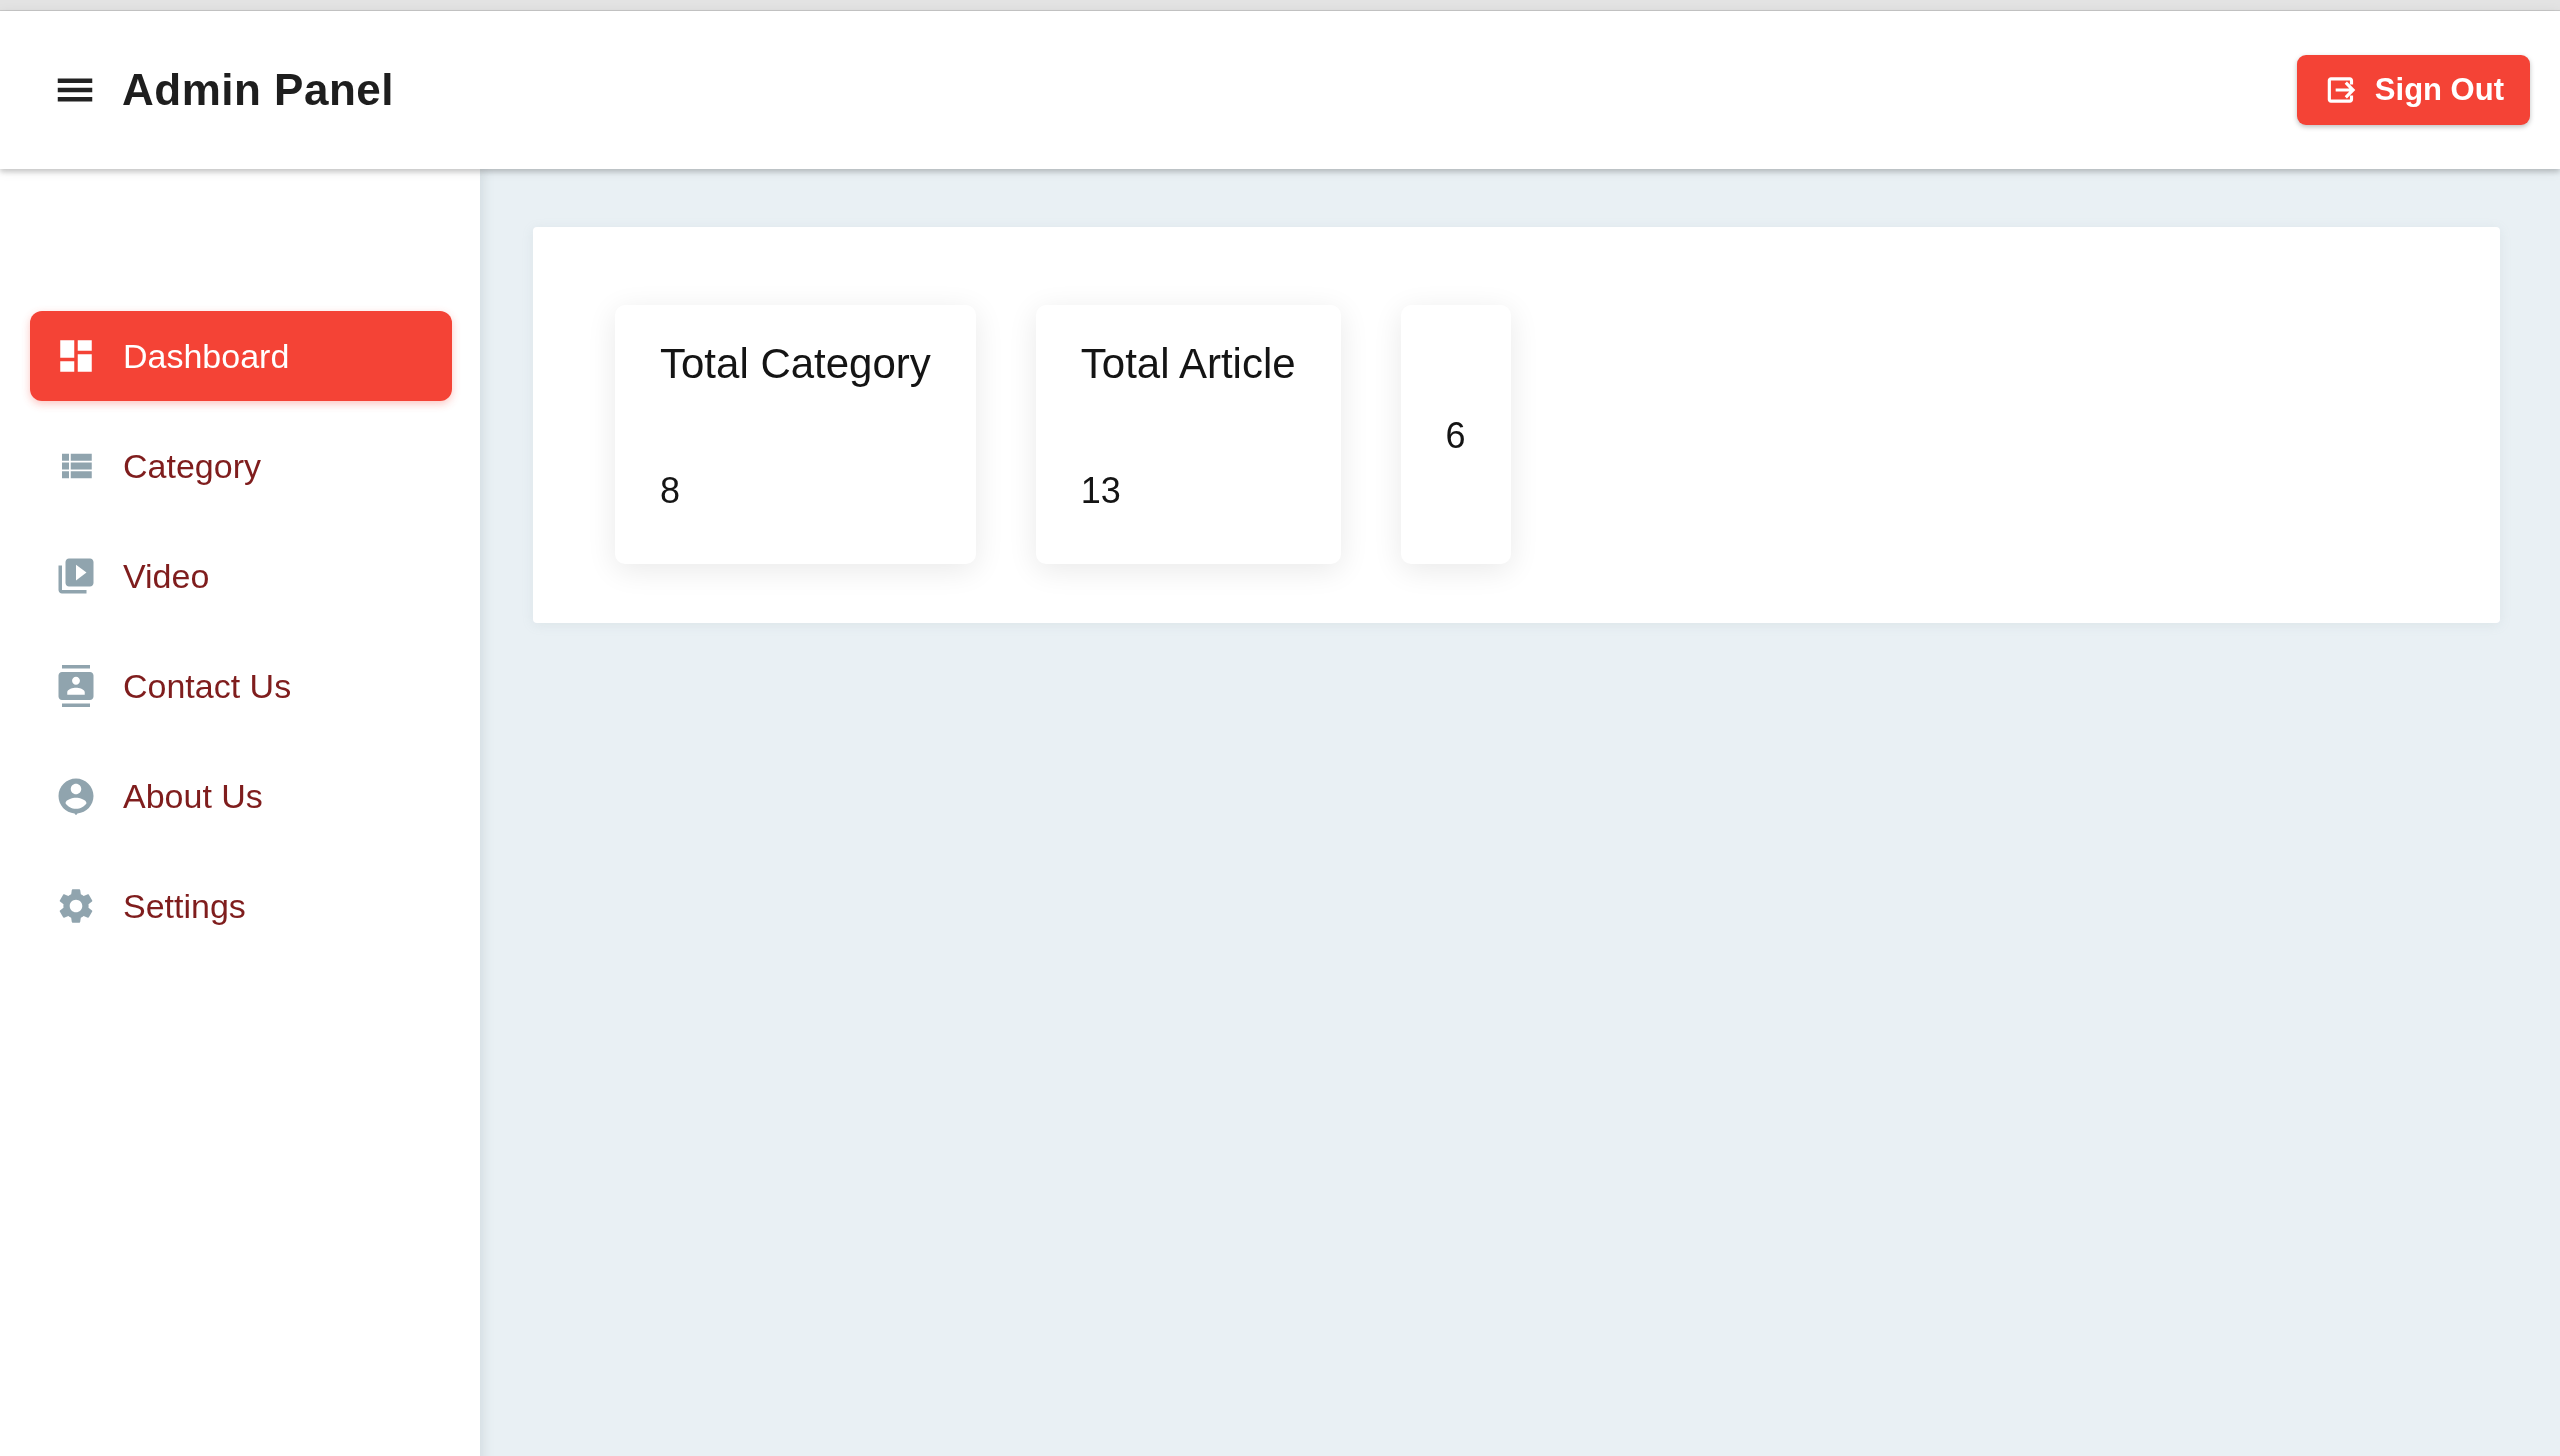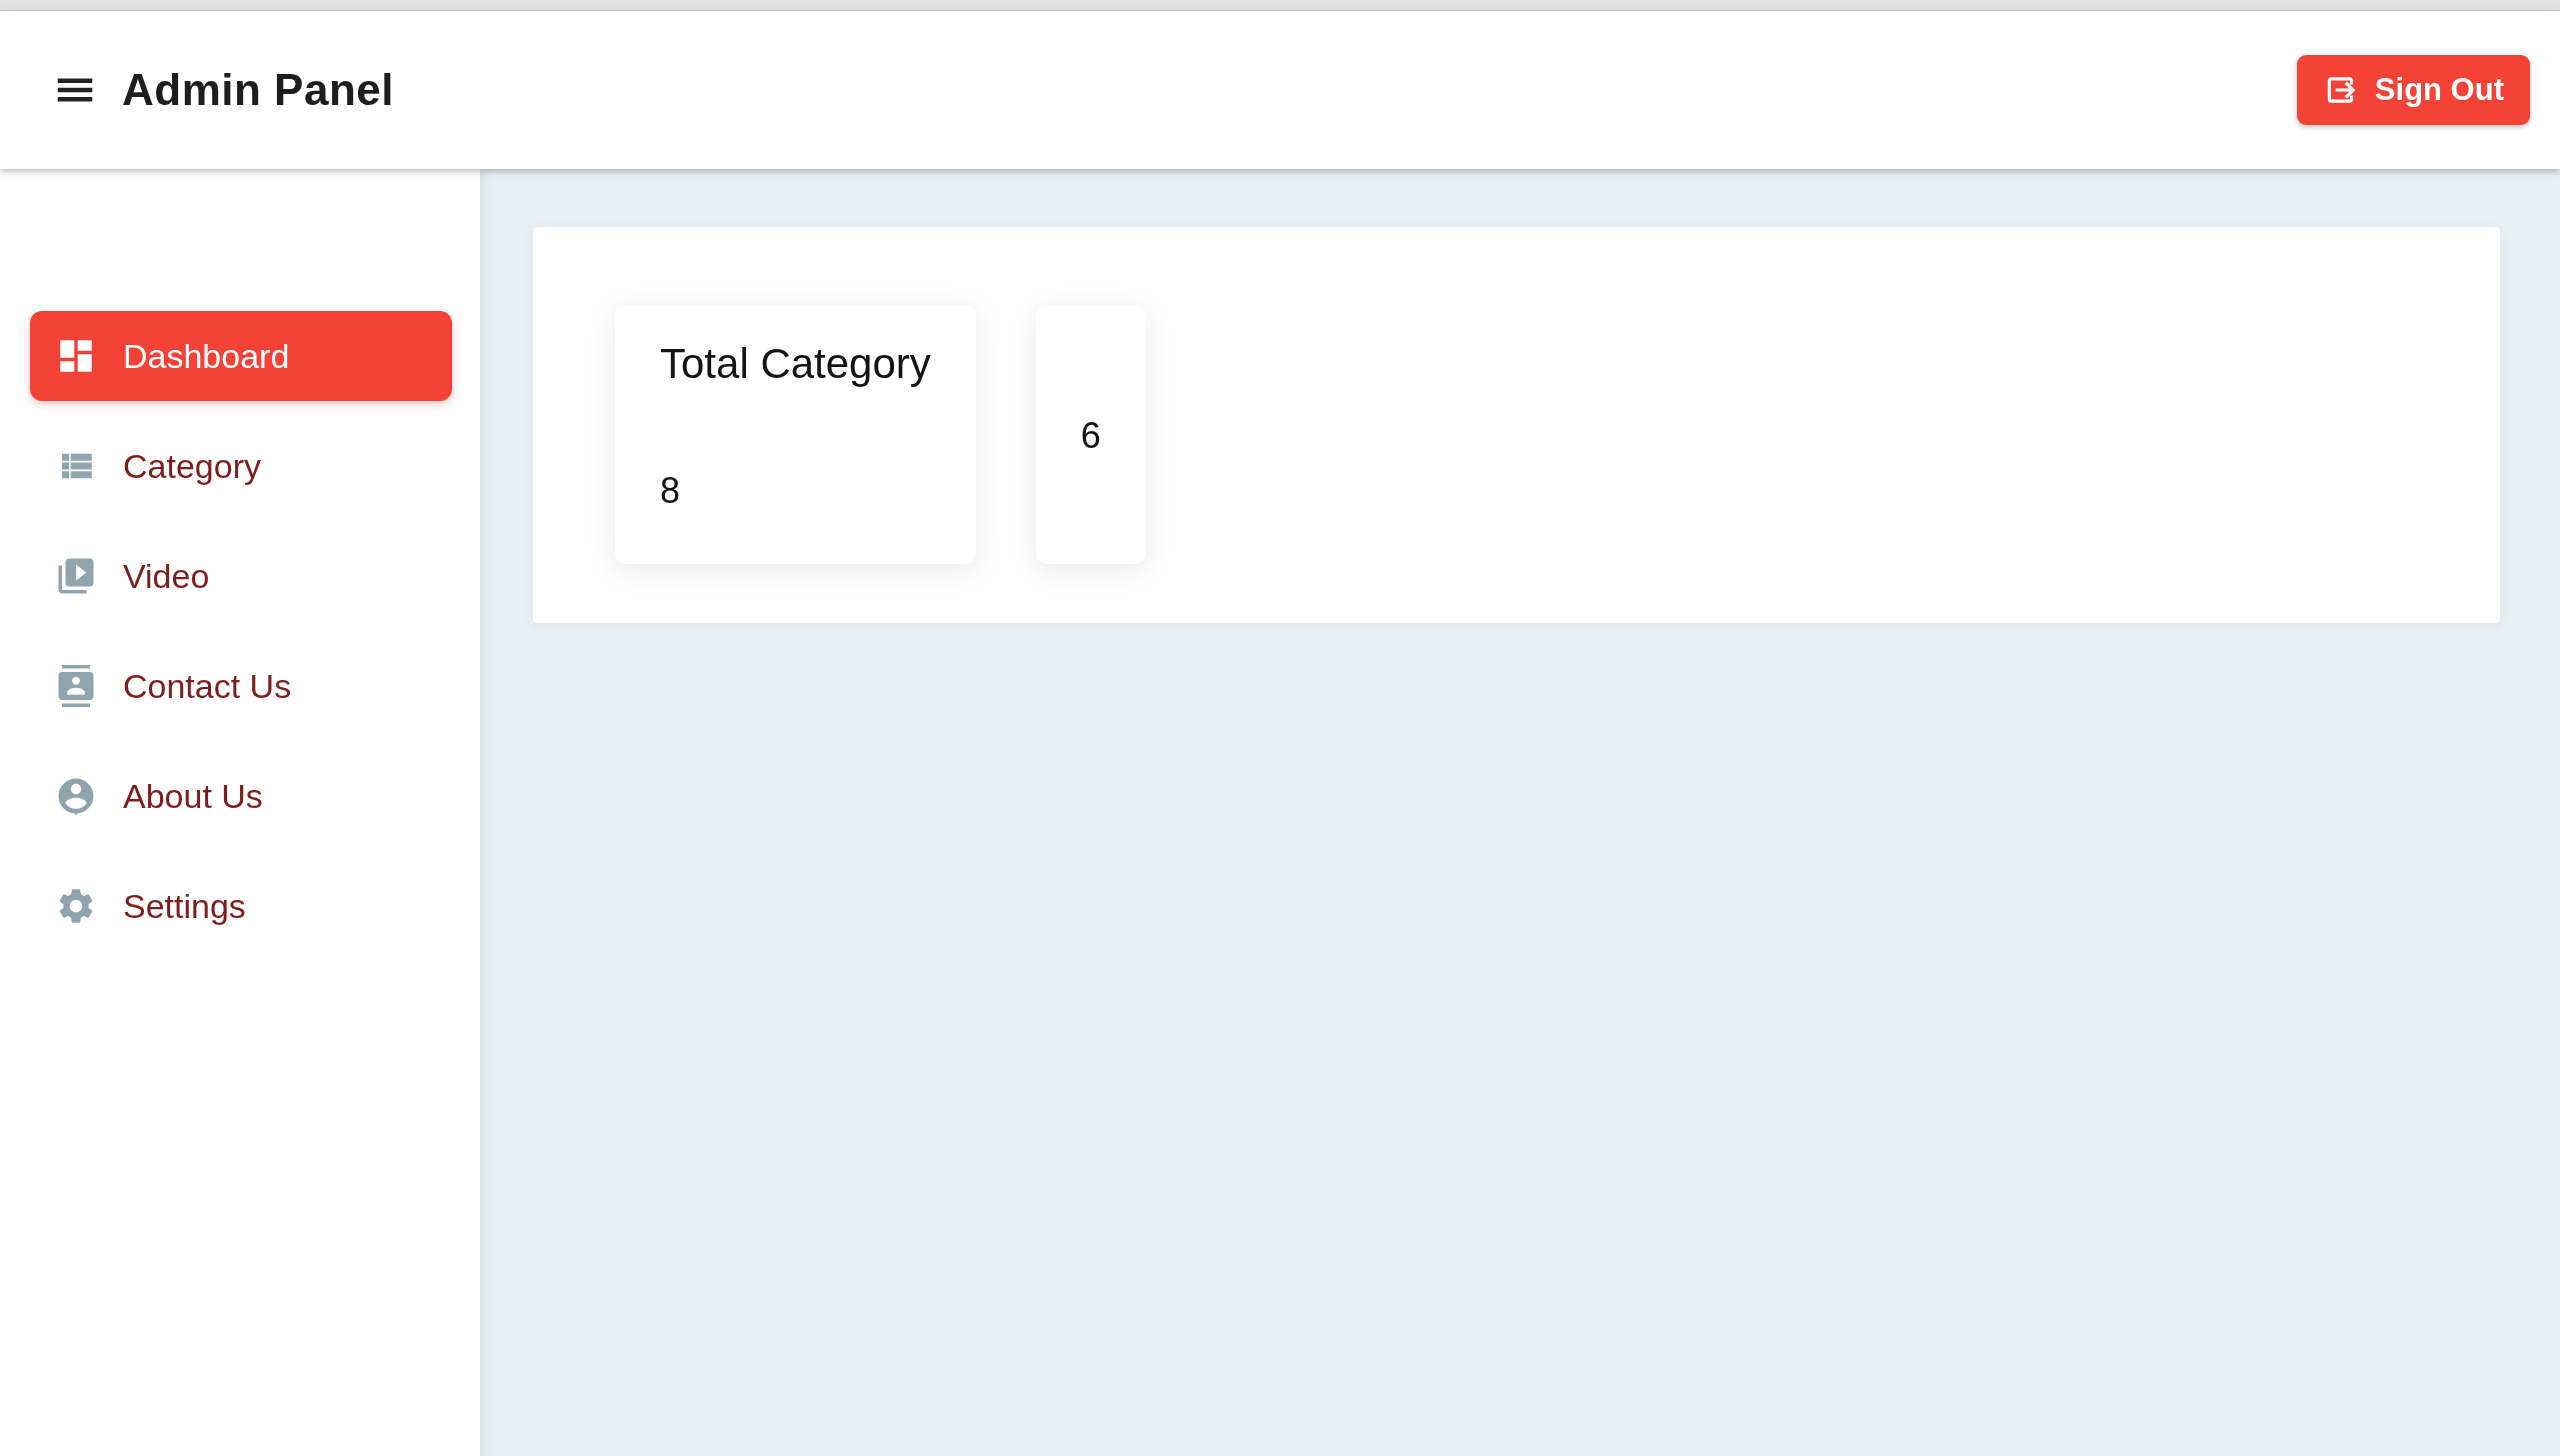--- a/index.html
+++ b/index.html
@@ -141,6 +141,10 @@
           <div class="card-value">8</div>
         </div>
 
+        <div class="card">
+          <div class="card-title">Total Article</div>
+          <div class="card-value">13</div>
+        </div>
 
         <div class="card">
           <div class="card-value">6</div>

